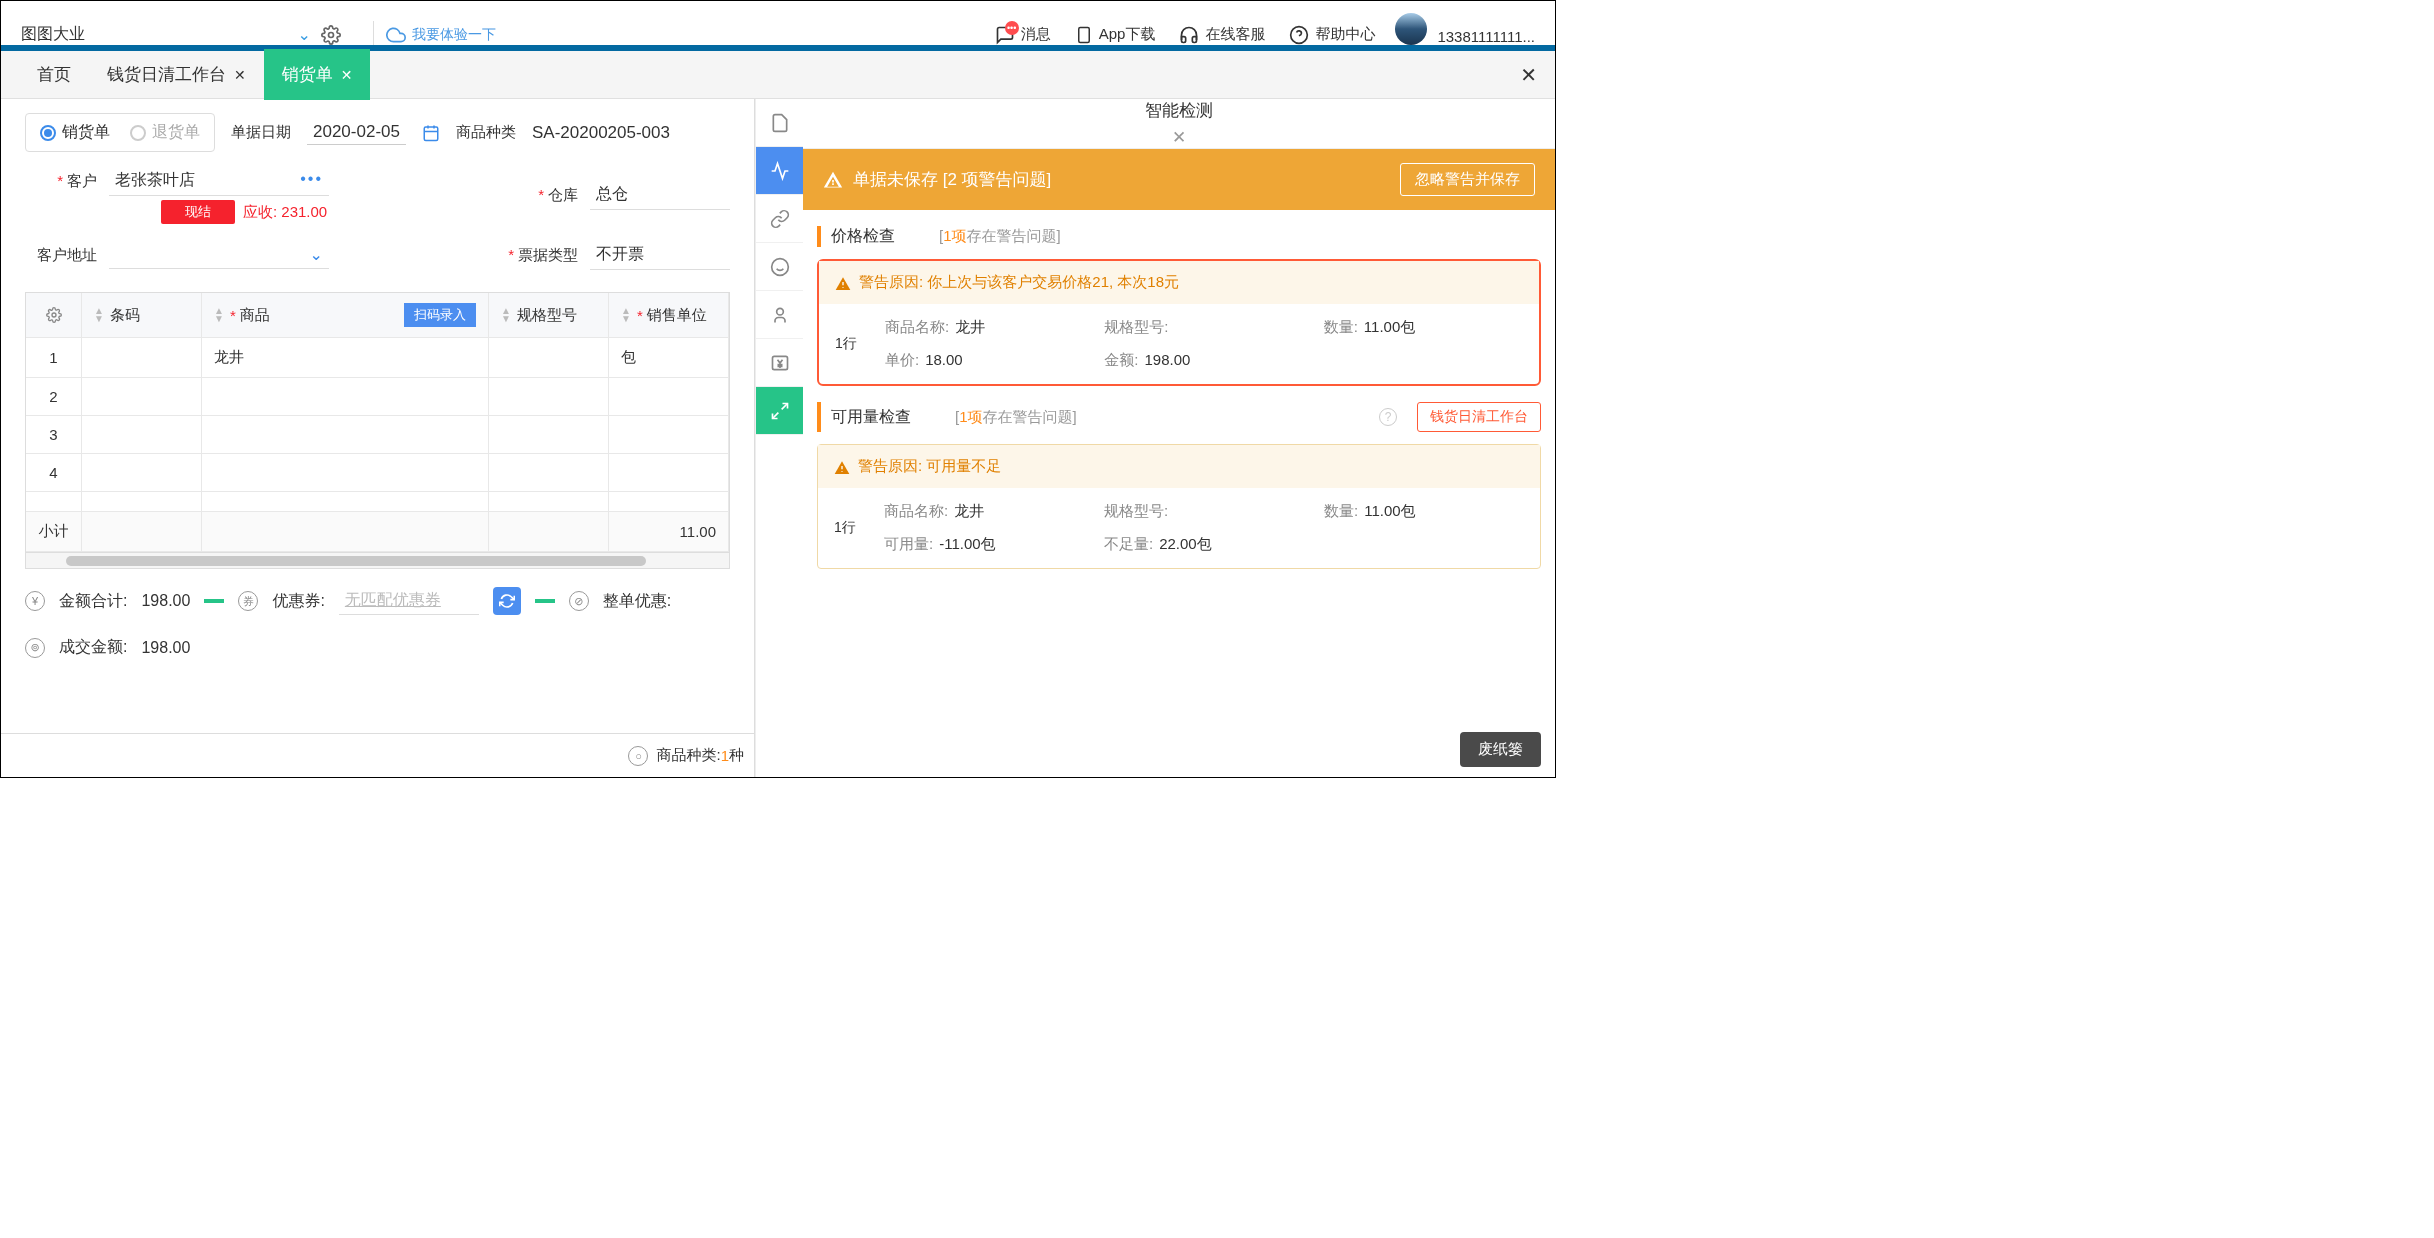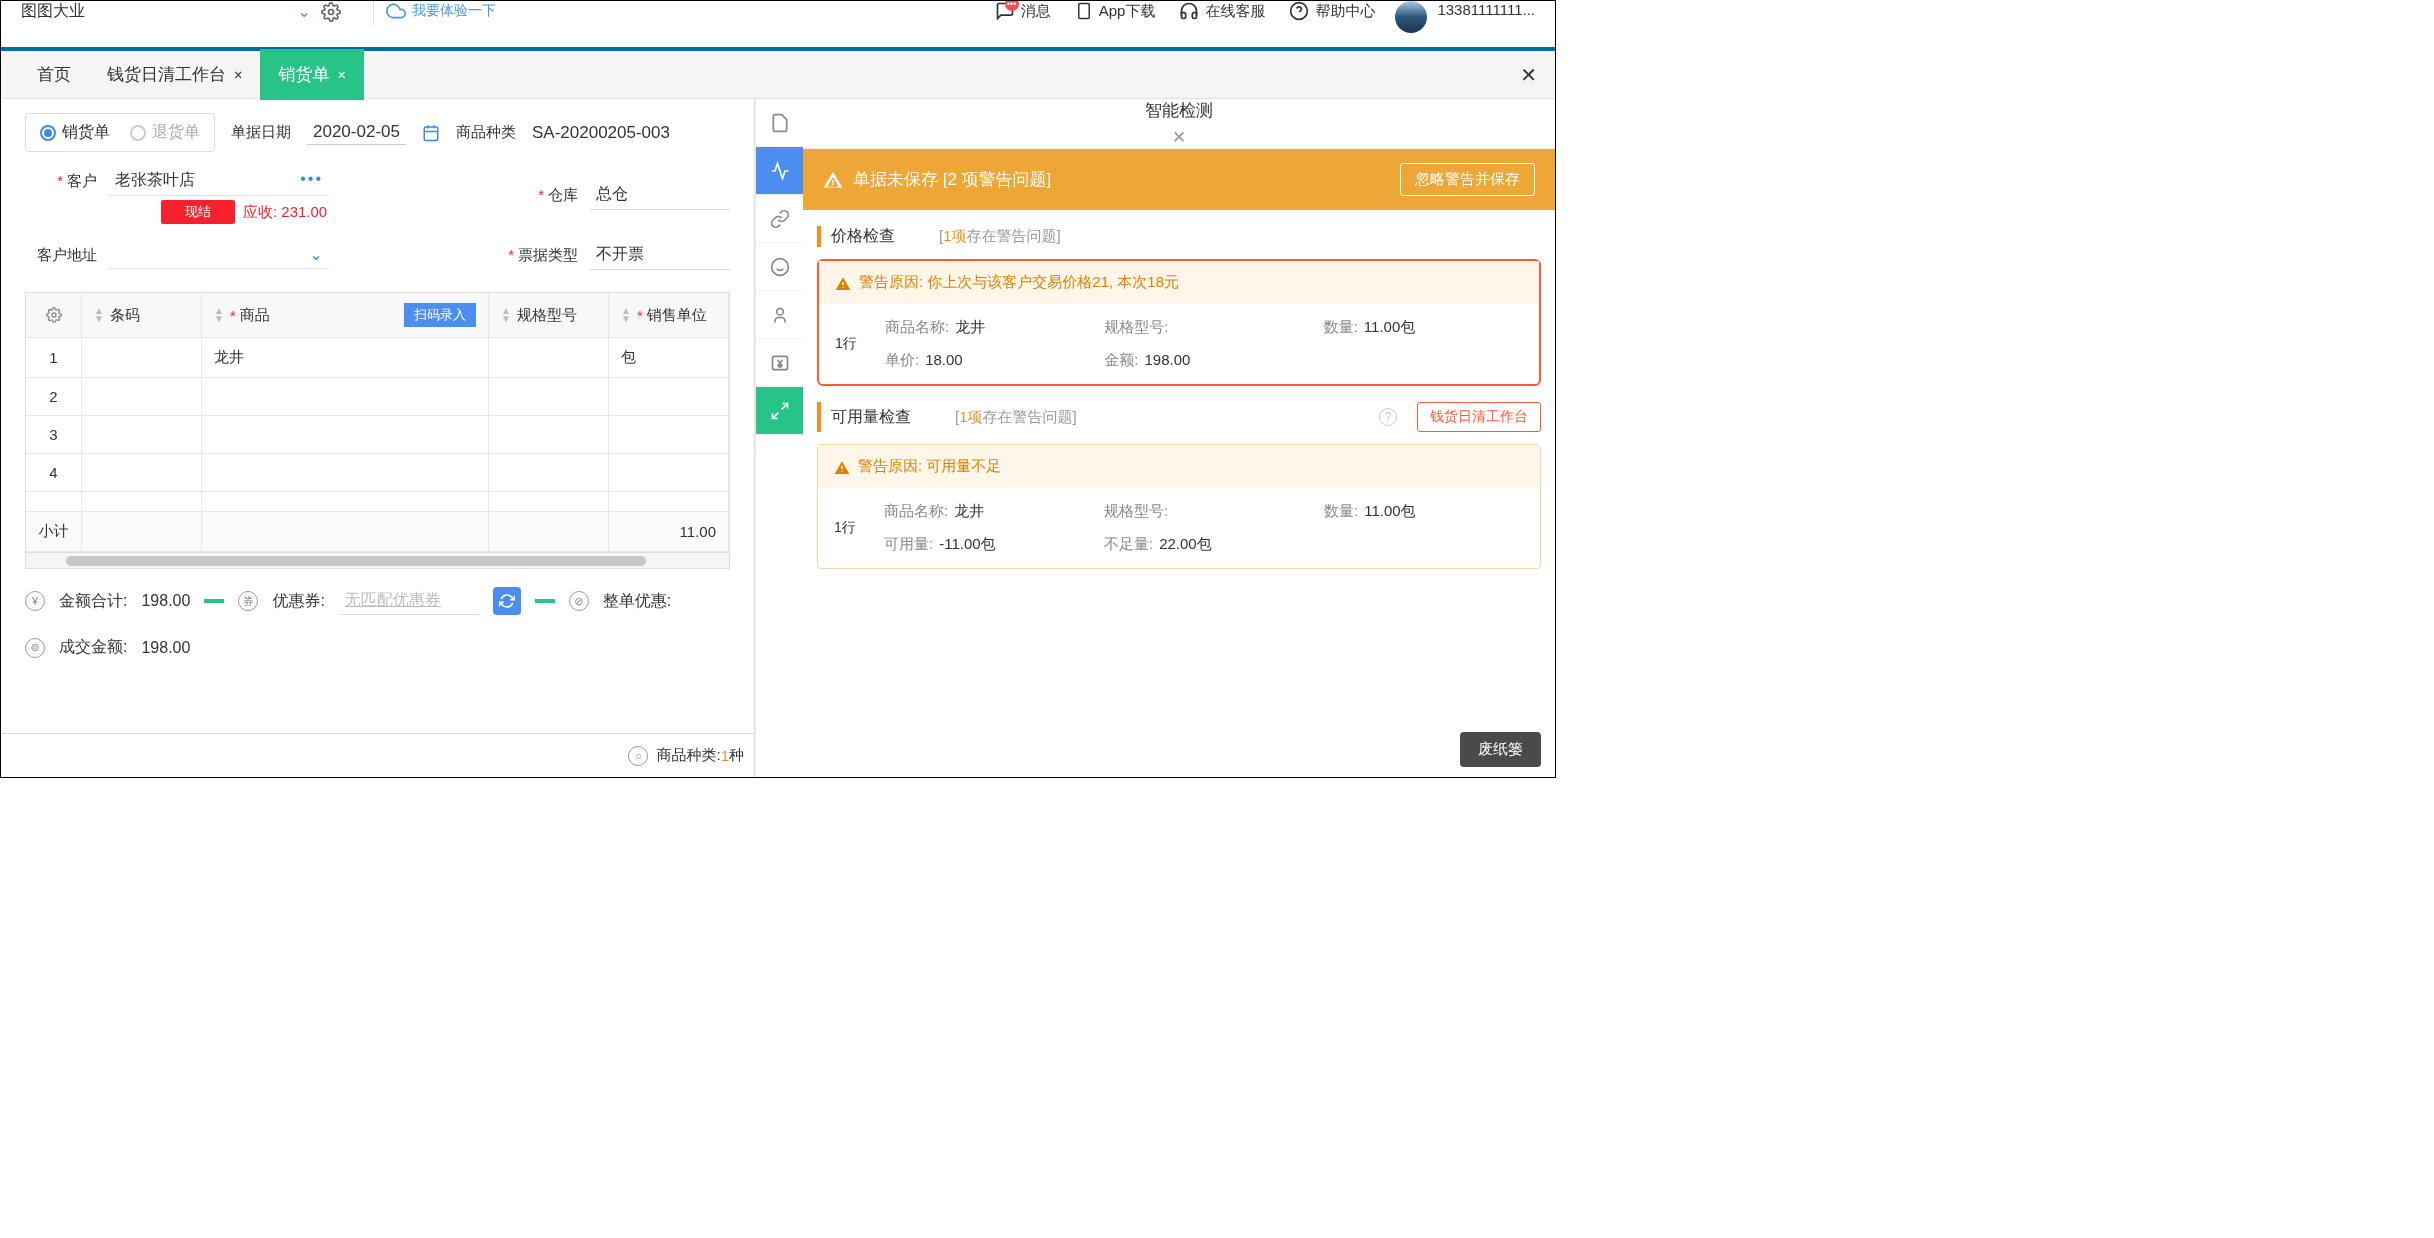--- a/index.html
+++ b/index.html
@@ -7,7 +7,7 @@
 .container { width: 1556px; height: 778px; position: relative; border: 1px solid #000; overflow: hidden; }
 
 
-.header { height: 50px; display: flex; align-items: flex-start; padding: 0 20px; border-bottom: 4px solid #0369a1; }
+.header { height: 50px; display: flex; align-items: flex-end; padding: 0 20px; border-bottom: 6px solid #0369a1; }
 .company-select { display: flex; align-items: center; gap: 12px; font-size: 16px; cursor: pointer; width: 300px; }
 .company-select .arrow { color: #3d9fe3; margin-left: auto; margin-right: 10px; }
 .gear { color: #666; font-size: 18px; margin-right: 20px; }

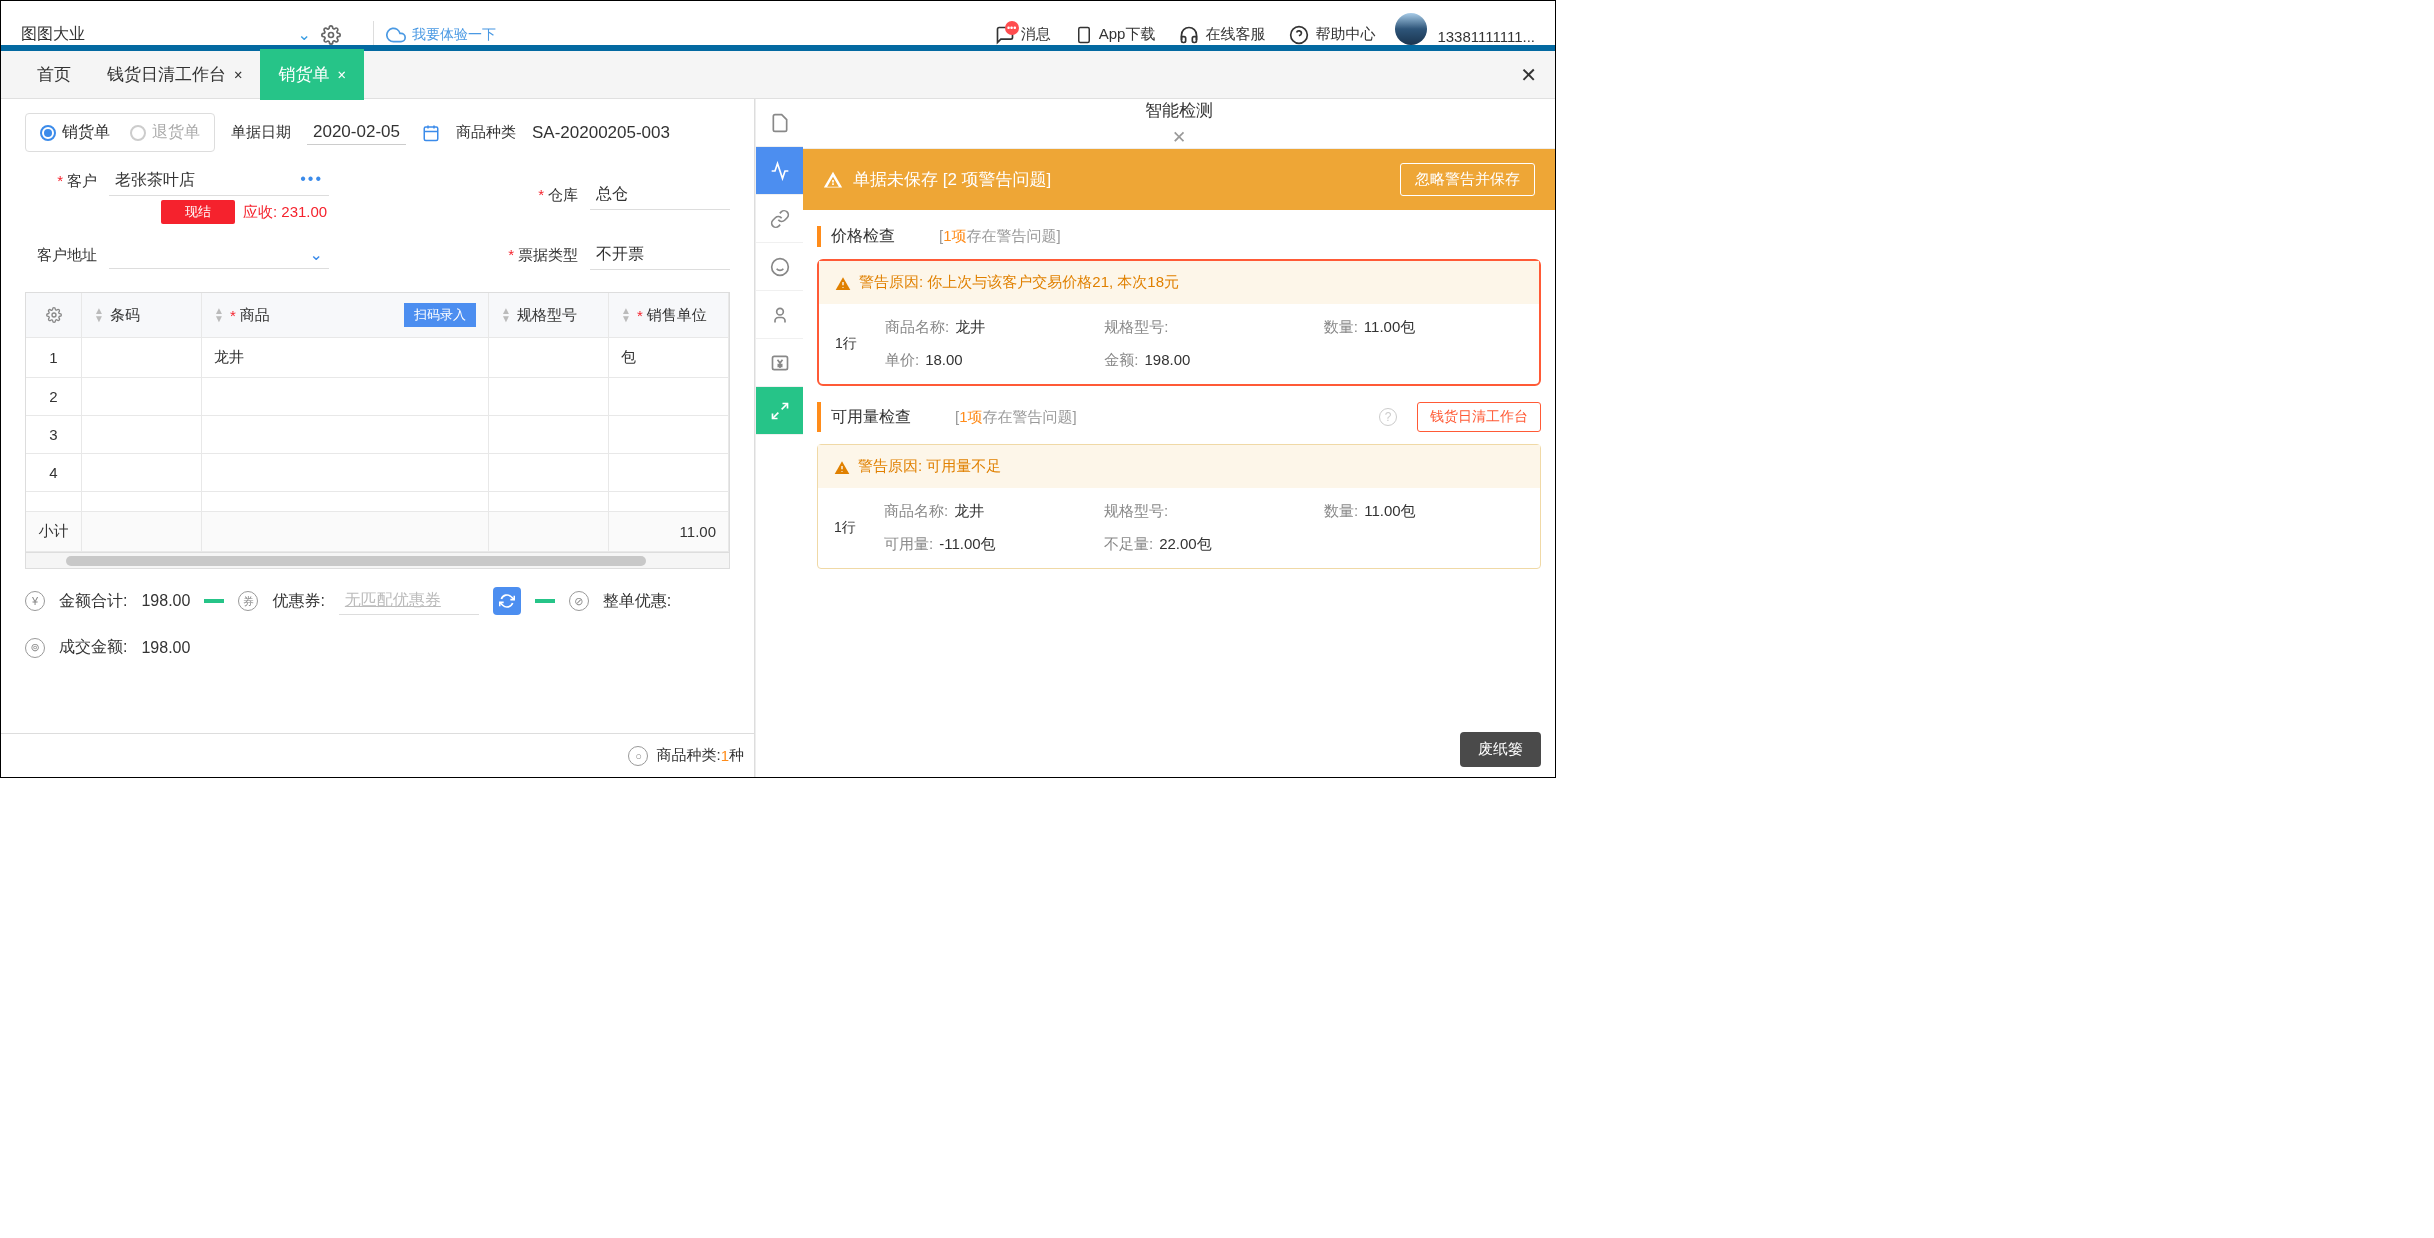--- a/index.html
+++ b/index.html
@@ -21,7 +21,7 @@
 
 
 .tabs { height: 48px; display: flex; align-items: center; padding: 0 18px; background: #f5f5f5; border-bottom: 1px solid #e0e0e0; }
-.tab { padding: 14px 18px; font-size: 17px; display: flex; align-items: center; gap: 8px; cursor: pointer; font-family: Liberation Mono, monospace; }
+.tab { padding: 14px 18px; font-size: 17px; display: flex; align-items: center; gap: 8px; cursor: pointer; }
 .tab.active { background: #26c488; color: #fff; }
 .tab .close { font-size: 14px; }
 .tabs-close-all { margin-left: auto; font-size: 20px; cursor: pointer; }

